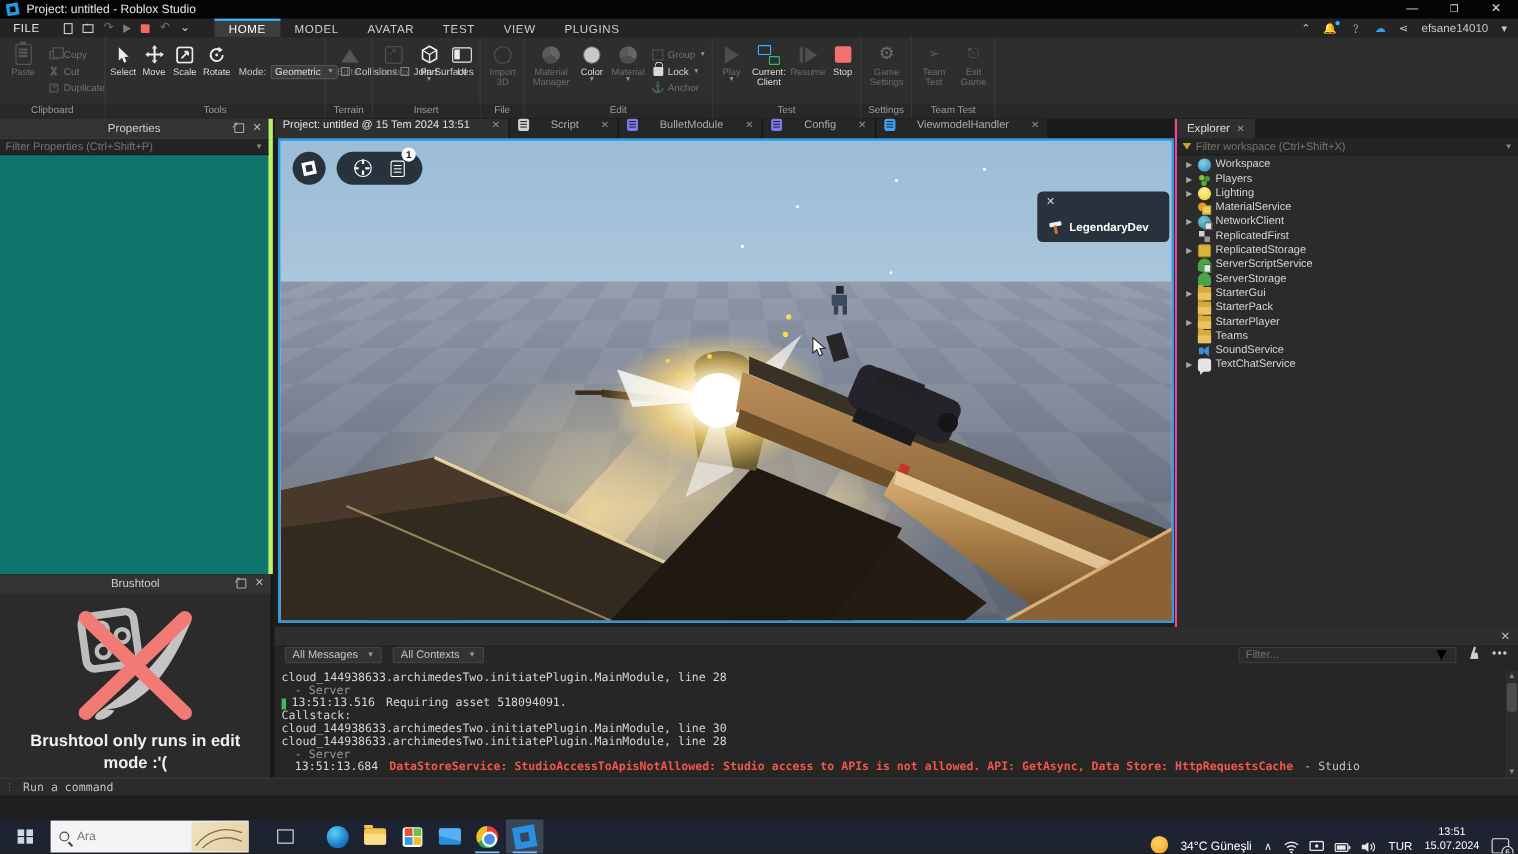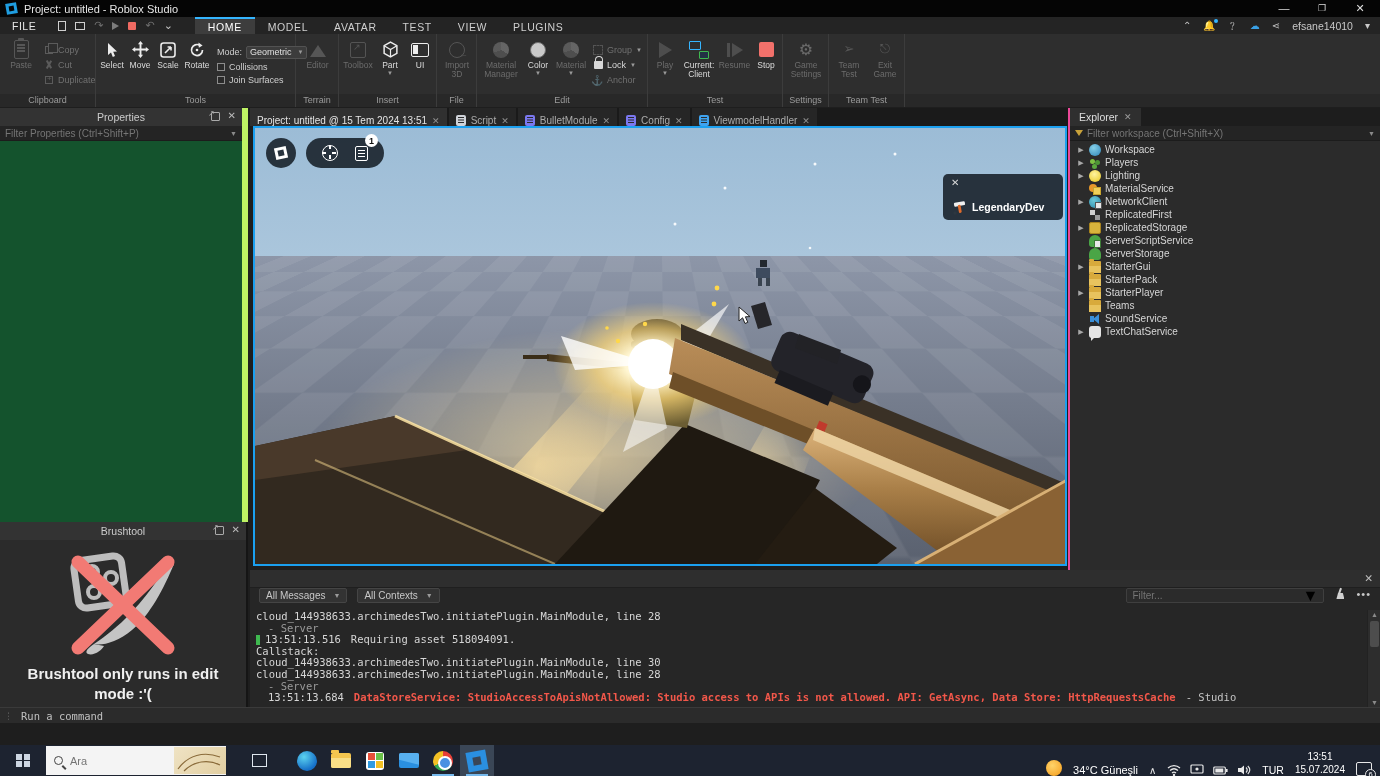--- a/index.html
+++ b/index.html
@@ -46,7 +46,7 @@
 .sbtn.dis{color:#707070}
 .sbtn.dis .sic{opacity:.42}
 .sic{width:10px;height:10px;flex:none;display:flex;align-items:center;justify-content:center}
-.modecol{display:flex;flex-direction:column;justify-content:center;gap:3px;padding:0 5px;font-size:9px;color:#cfcfcf}
+.modecol{display:flex;flex-direction:row;justify-content:center;gap:3px;padding:0 5px;font-size:9px;color:#cfcfcf}
 .mrow{display:flex;align-items:center;gap:4px;white-space:nowrap}
 .msel{background:#3c3c3c;border:1px solid #525252;border-radius:2px;height:13px;padding:0 3px;display:flex;align-items:center;gap:6px;color:#e0e0e0}
 .chk{width:8px;height:8px;border:1px solid #8c8c8c;background:#2a2a2a;flex:none}

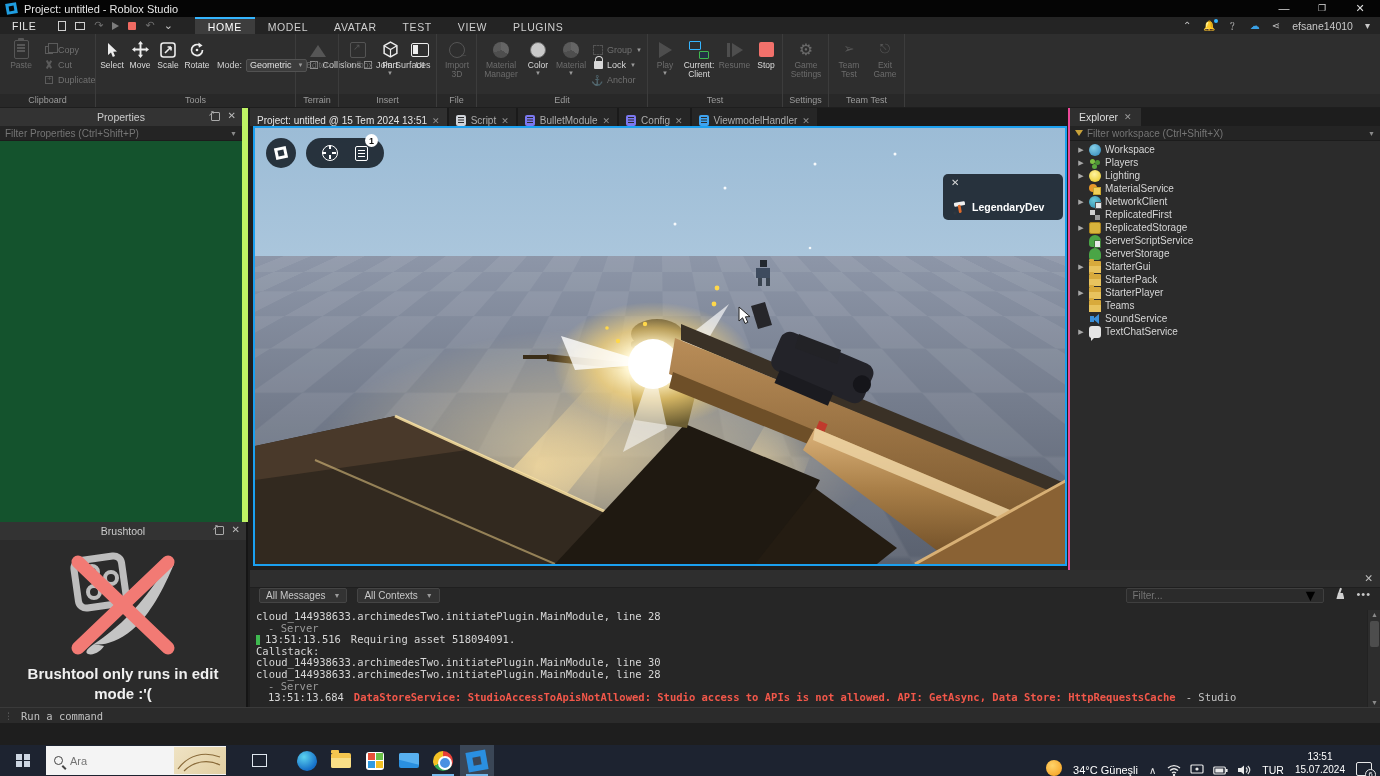--- a/index.html
+++ b/index.html
@@ -102,7 +102,7 @@
 .panel-h .pic{position:absolute;right:22px;top:4px;width:9px;height:9px;border:1px solid #aaa;border-radius:1px}
 .panel-h .pic::after{content:"↗";position:absolute;left:-4px;top:-4px;font-size:8px;color:#aaa}
 .panel-h .px{position:absolute;right:6px;top:2px;color:#bbb;font-size:10px}
-.props{position:absolute;left:0;top:108px;width:248px;height:414px;background:#14532d;border-right:6px solid #bef264}
+.props{position:absolute;left:0;top:108px;width:248px;height:414px;background:#0f766e;border-right:4px solid #bef264}
 .filter-row{height:15px;background:#242424;border-bottom:1px solid #1c1c1c;display:flex;align-items:center;padding:0 5px;gap:4px}
 .filter-row input{flex:1;background:transparent;border:none;outline:none;color:#b5b5b5;font-size:10px;font-family:"Liberation Sans",sans-serif}
 .filter-row .dd{color:#8a8a8a;font-size:7px}

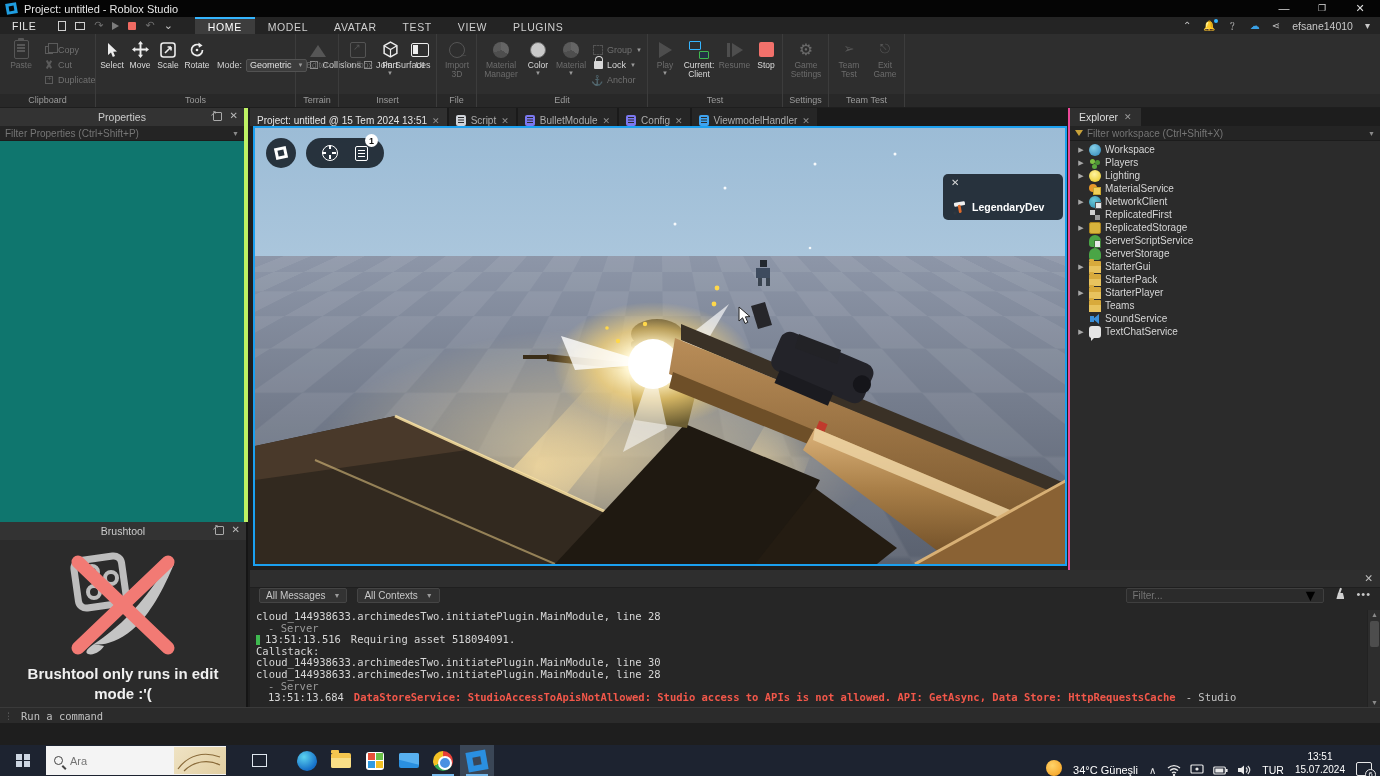--- a/index.html
+++ b/index.html
@@ -87,7 +87,7 @@
 .tt-ic{font-size:13px;color:#8f8f8f}
 
 .doctabs{position:absolute;left:250px;top:108px;width:818px;height:18px;background:#1a1a1a;display:flex;align-items:stretch;gap:2px}
-.dtab{background:#262626;color:#ababab;font-size:10px;display:flex;align-items:flex-end;gap:5px;padding:0 7px;white-space:nowrap}
+.dtab{background:#262626;color:#ababab;font-size:10px;display:flex;align-items:flex-start;gap:20px;padding:0 7px;white-space:nowrap}
 .dtab.active{background:#303030;color:#e4e4e4}
 .dtab .x{color:#8f8f8f;font-size:9px}
 .dicon{width:10px;height:11px;border-radius:2px;flex:none;position:relative}

